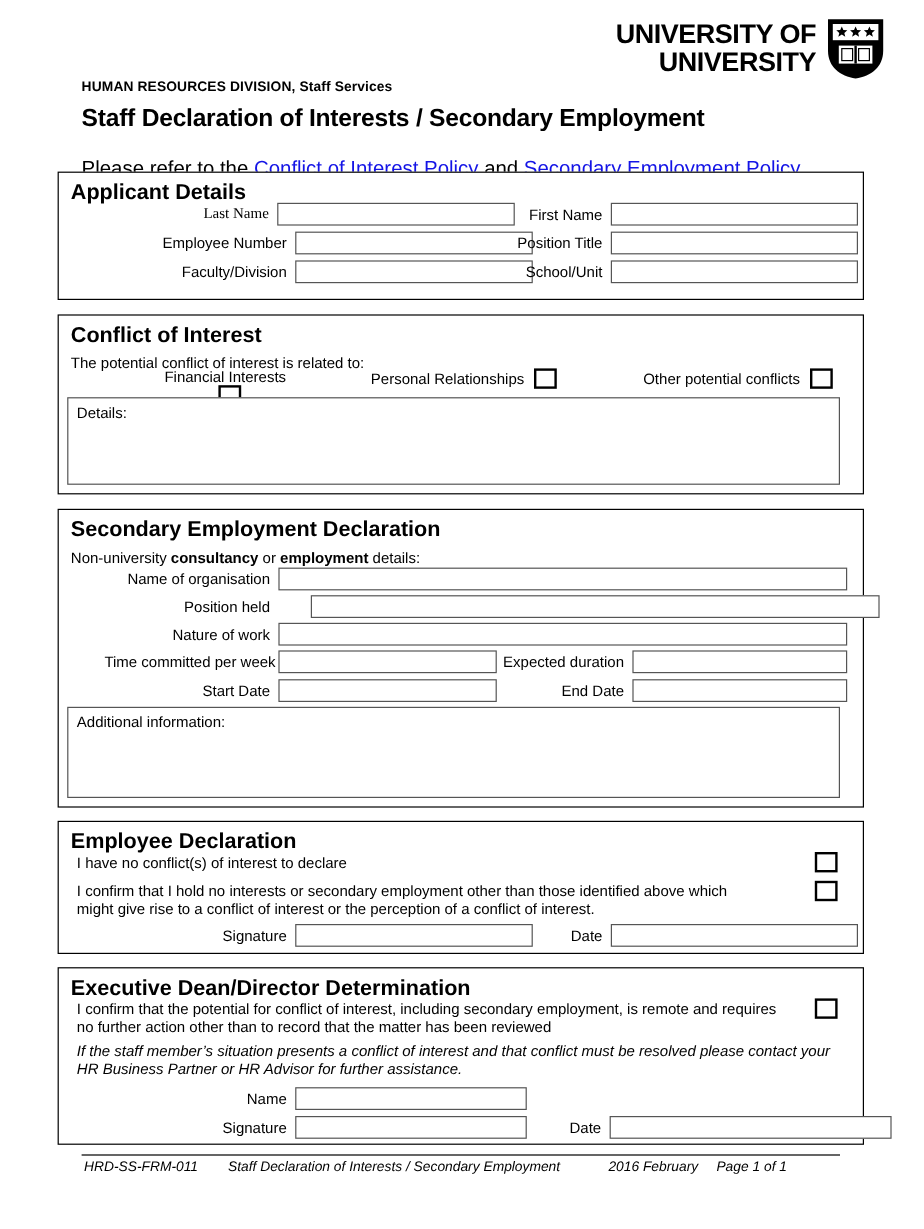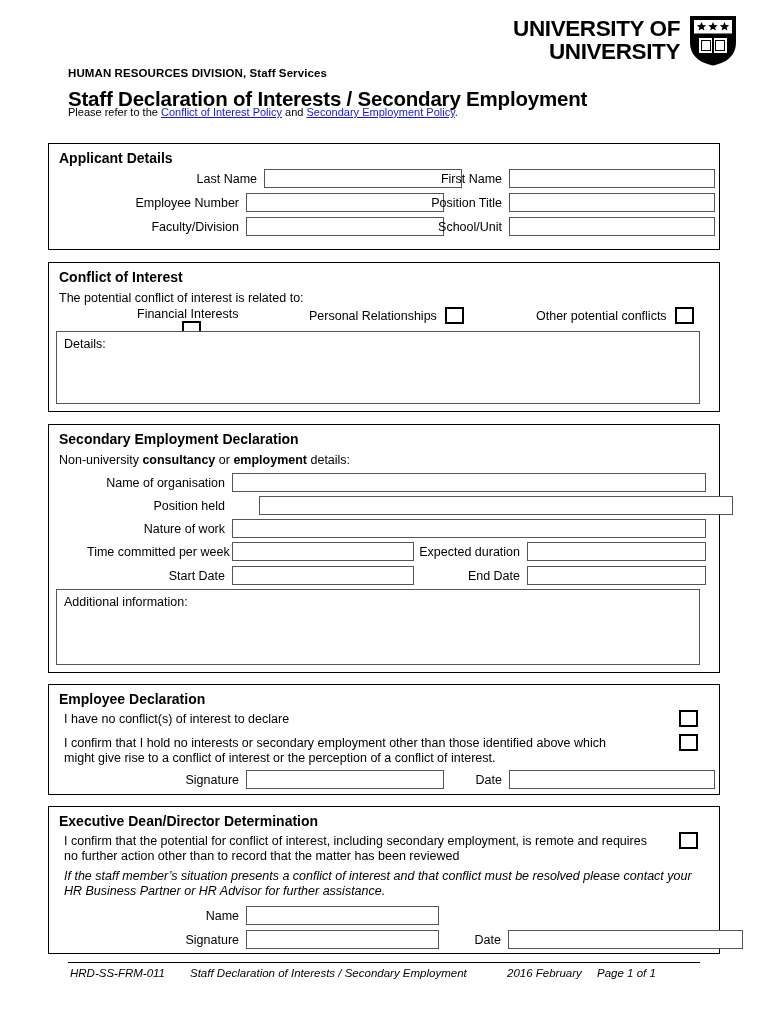--- a/index.html
+++ b/index.html
@@ -64,8 +64,8 @@
   .hdr-refer {
     position: absolute;
     left: 68px;
-    top: 106px;
-    font-size: 11px;
+    top: 131px;
+    font-size: 17px;
   }
   .lnk {
     color: #1414e6;

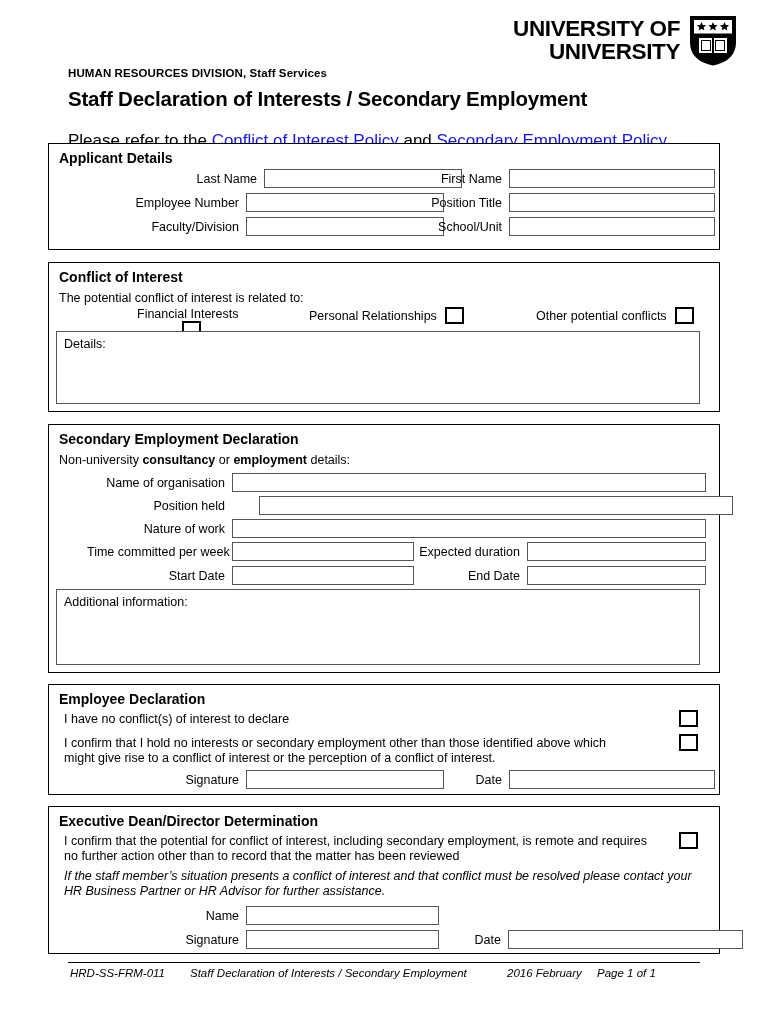--- a/index.html
+++ b/index.html
@@ -82,7 +82,7 @@
     background: #ffffff;
   }
   .sec-title {
-    font-size: 14px;
+    font-size: 18px;
     font-weight: bold;
     padding: 6px 0 0 10px;
   }

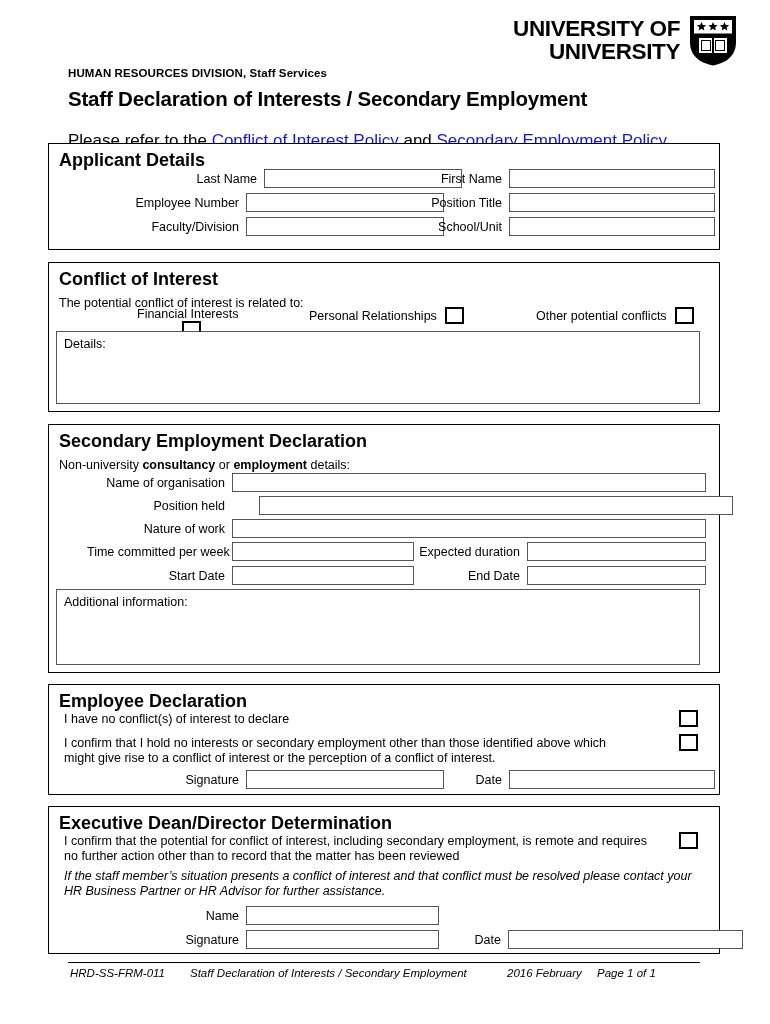--- a/index.html
+++ b/index.html
@@ -199,7 +199,7 @@
   <div class="section" style="top:143px; height:107px;">
     <div class="sec-title">Applicant Details</div>
 
-    <div class="frow" style="left:93px; top:25px;">
+    <div class="frow" style="left:60px; top:25px;font-family:Liberation Serif, serif;">
       <div class="flabel" style="width:115px;">Last Name</div>
       <div class="fbox" style="width:198px;"></div>
     </div>

